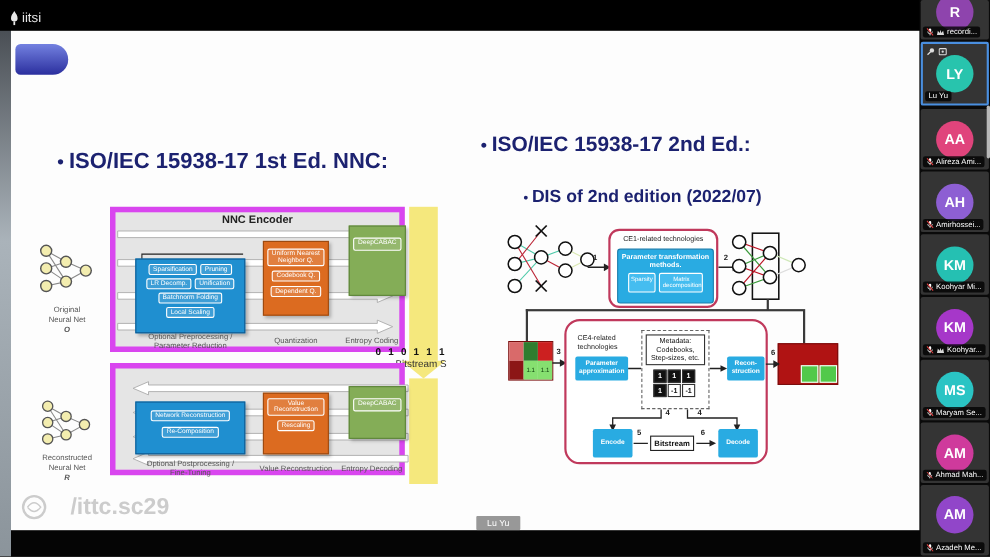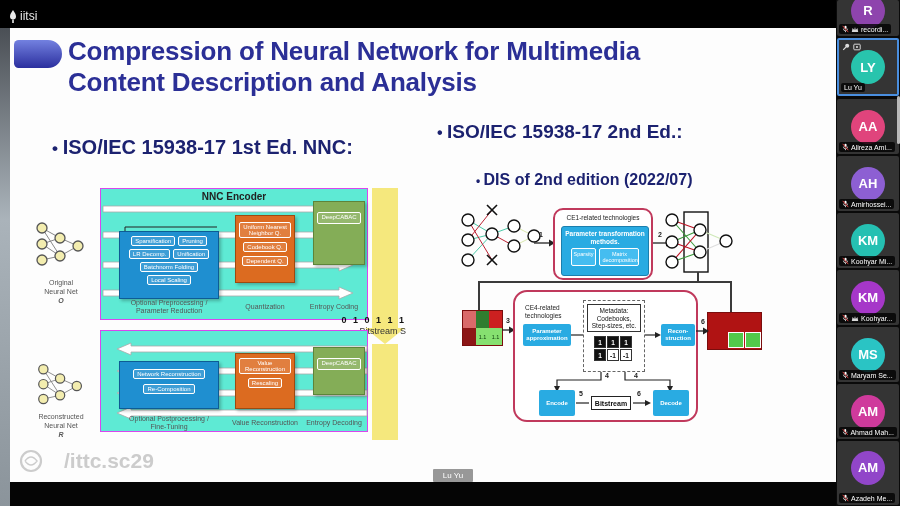--- a/index.html
+++ b/index.html
@@ -137,10 +137,6 @@
   <div class="slide">
 
     <div class="title-capsule"></div>
-    <div class="slide-title">
-      <div>Compression of Neural Network for Multimedia</div>
-      <div>Content Description and Analysis</div>
-    </div>
 
     <div class="h-left">ISO/IEC 15938-17 1st Ed. NNC:</div>
 

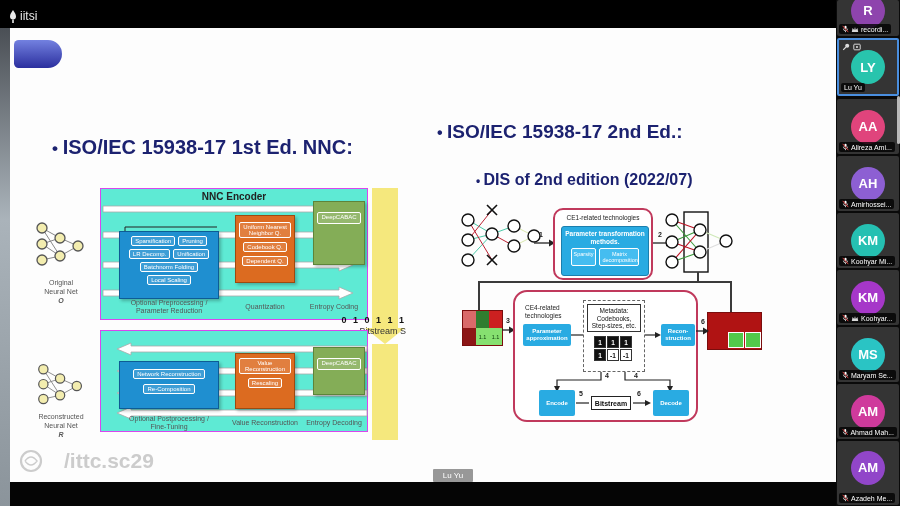--- a/index.html
+++ b/index.html
@@ -36,7 +36,7 @@
   .sub-right::before { content:"•  "; font-size:12px; }
 
   
-  .panel { position:absolute; background:#5eead4; border:1px solid #d946ef; }
+  .panel { position:absolute; background:#e5e5e5; border:5px solid #d946ef; }
   .panel-title { position:absolute; top:2px; left:0; width:100%; text-align:center;
     font-size:10px; font-weight:bold; color:#222; }
   .panel svg.arrows { position:absolute; inset:0; }

